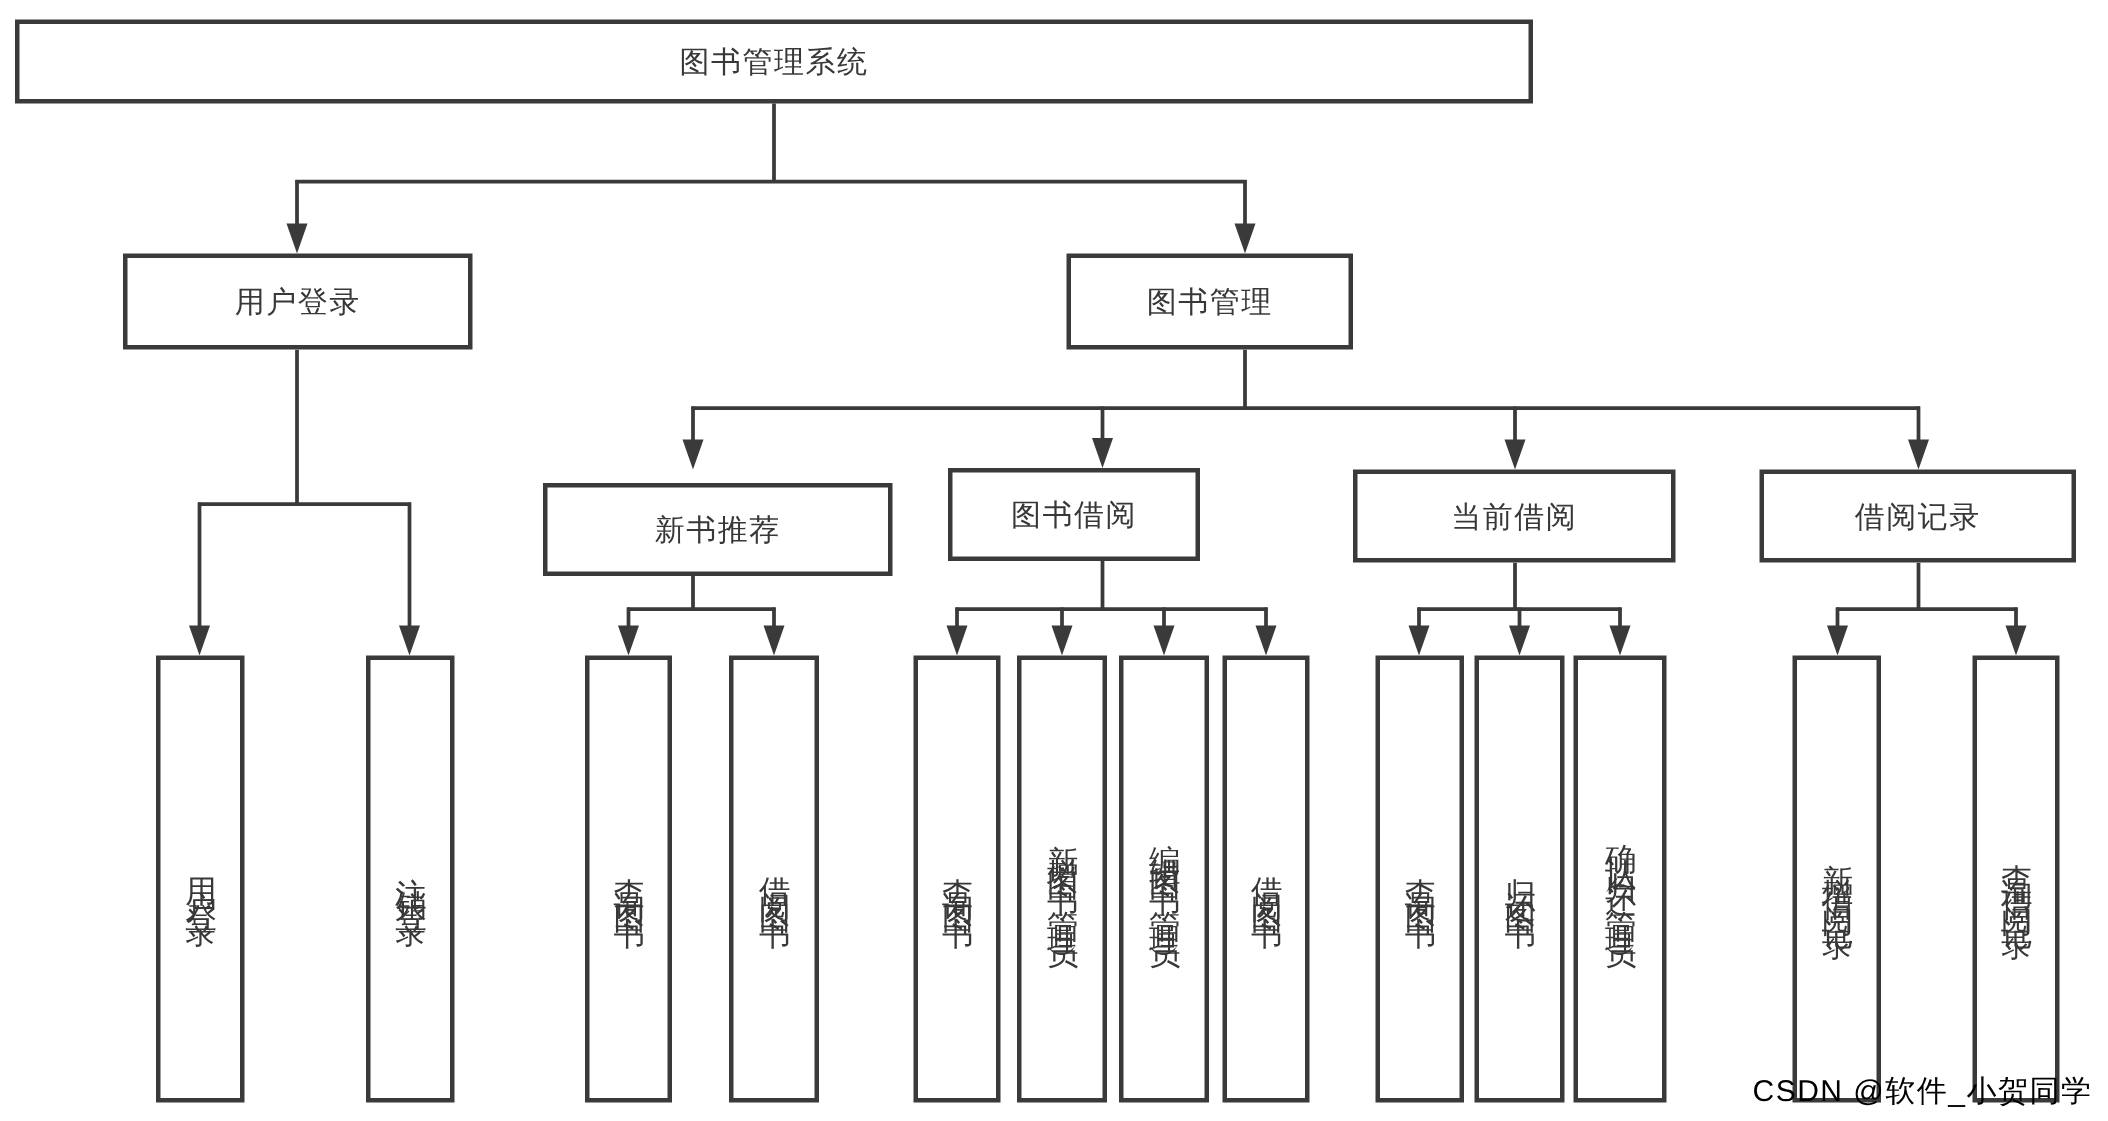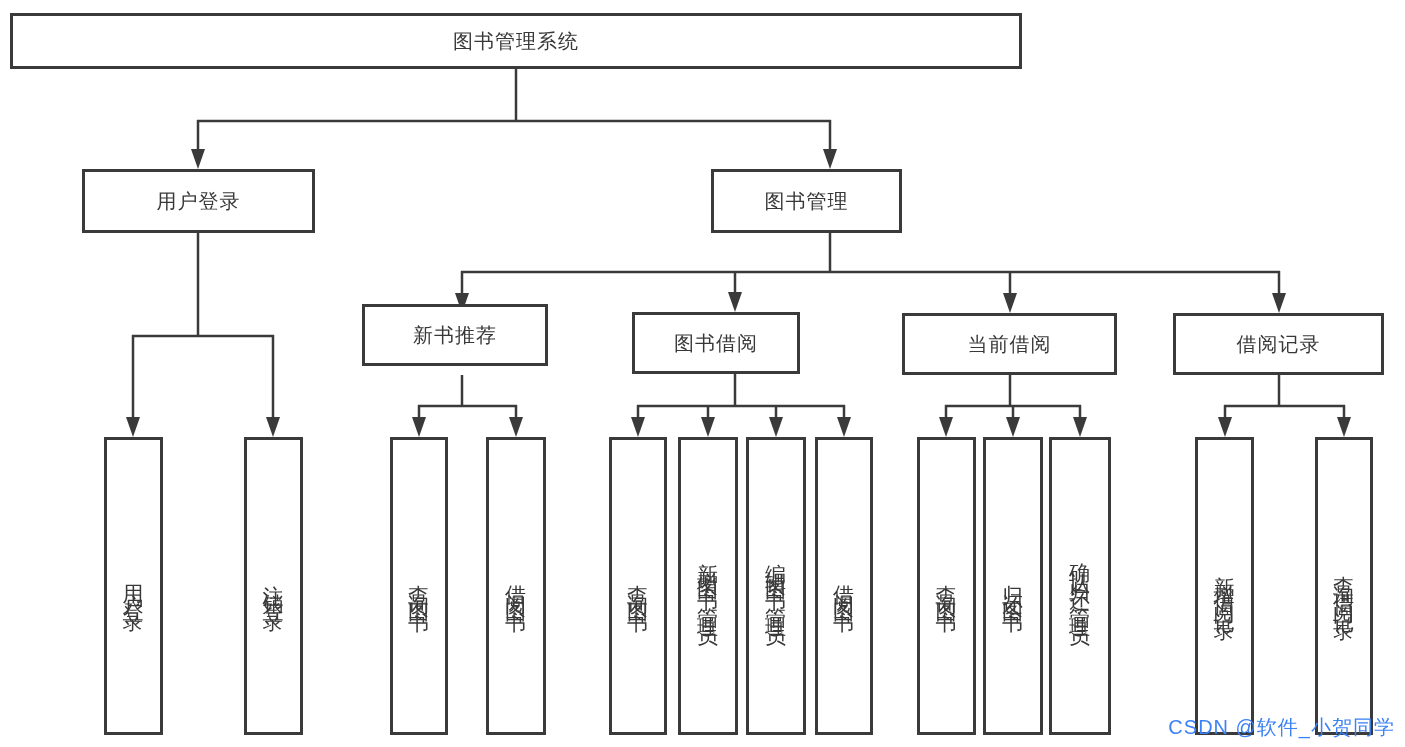--- a/index.html
+++ b/index.html
@@ -42,7 +42,7 @@
   .n-user-login  { left: 82px;   top: 169px; width: 233px;  height: 64px; }
   .n-book-mgmt   { left: 711px;  top: 169px; width: 191px;  height: 64px; }
   
-  .n-new-book    { left: 362px;  top: 304px; width: 186px;  height: 62px; font-family: Liberation Mono, monospace; }
+  .n-new-book    { left: 362px;  top: 322px; width: 233px;  height: 62px; font-family: Liberation Mono, monospace; }
   .n-book-borrow { left: 632px;  top: 312px; width: 168px;  height: 62px; }
   .n-cur-borrow  { left: 902px;  top: 313px; width: 215px;  height: 62px; }
   .n-records     { left: 1173px; top: 313px; width: 211px;  height: 62px; }

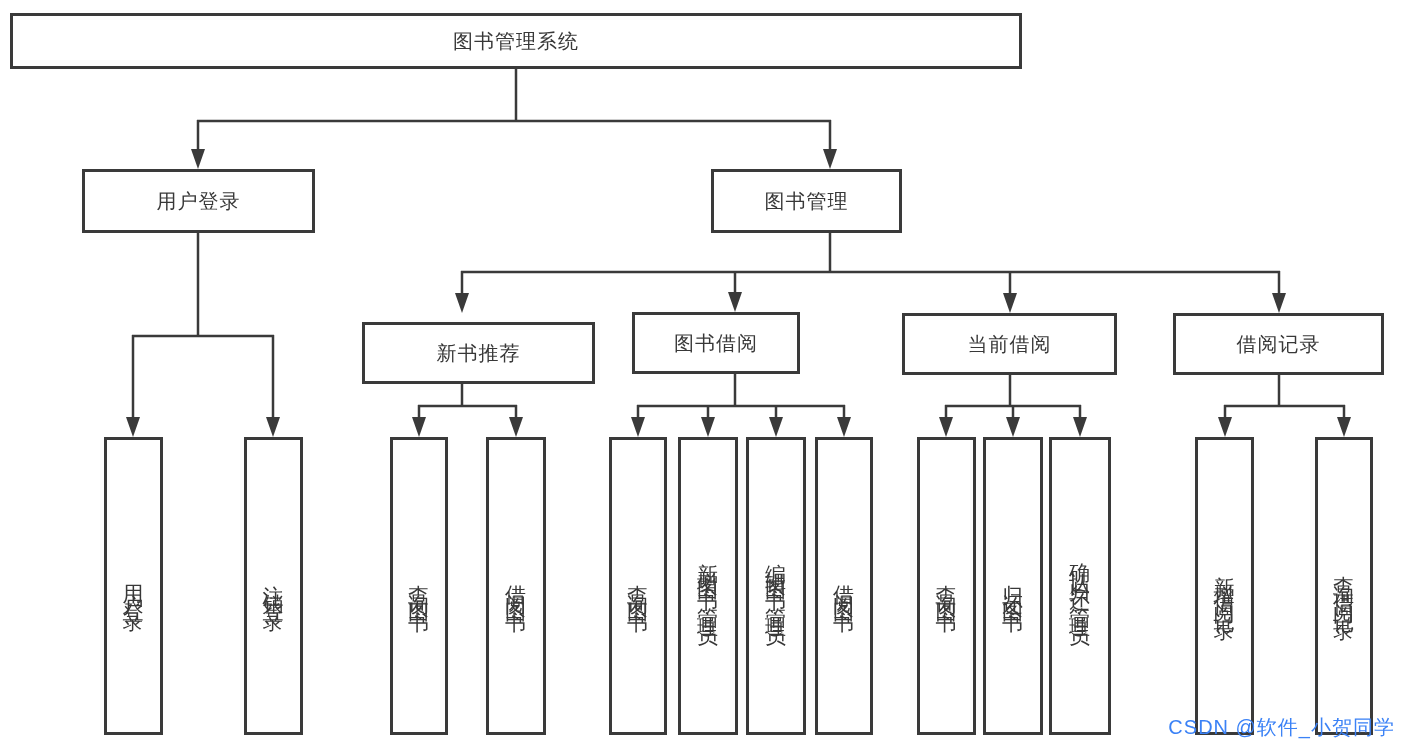--- a/index.html
+++ b/index.html
@@ -66,7 +66,7 @@
     right: 10px;
     top: 714px;
     font-size: 20px;
-    color: #3b82f6;
+    color: #000000;
     letter-spacing: 1px;
     z-index: 5;
   }

